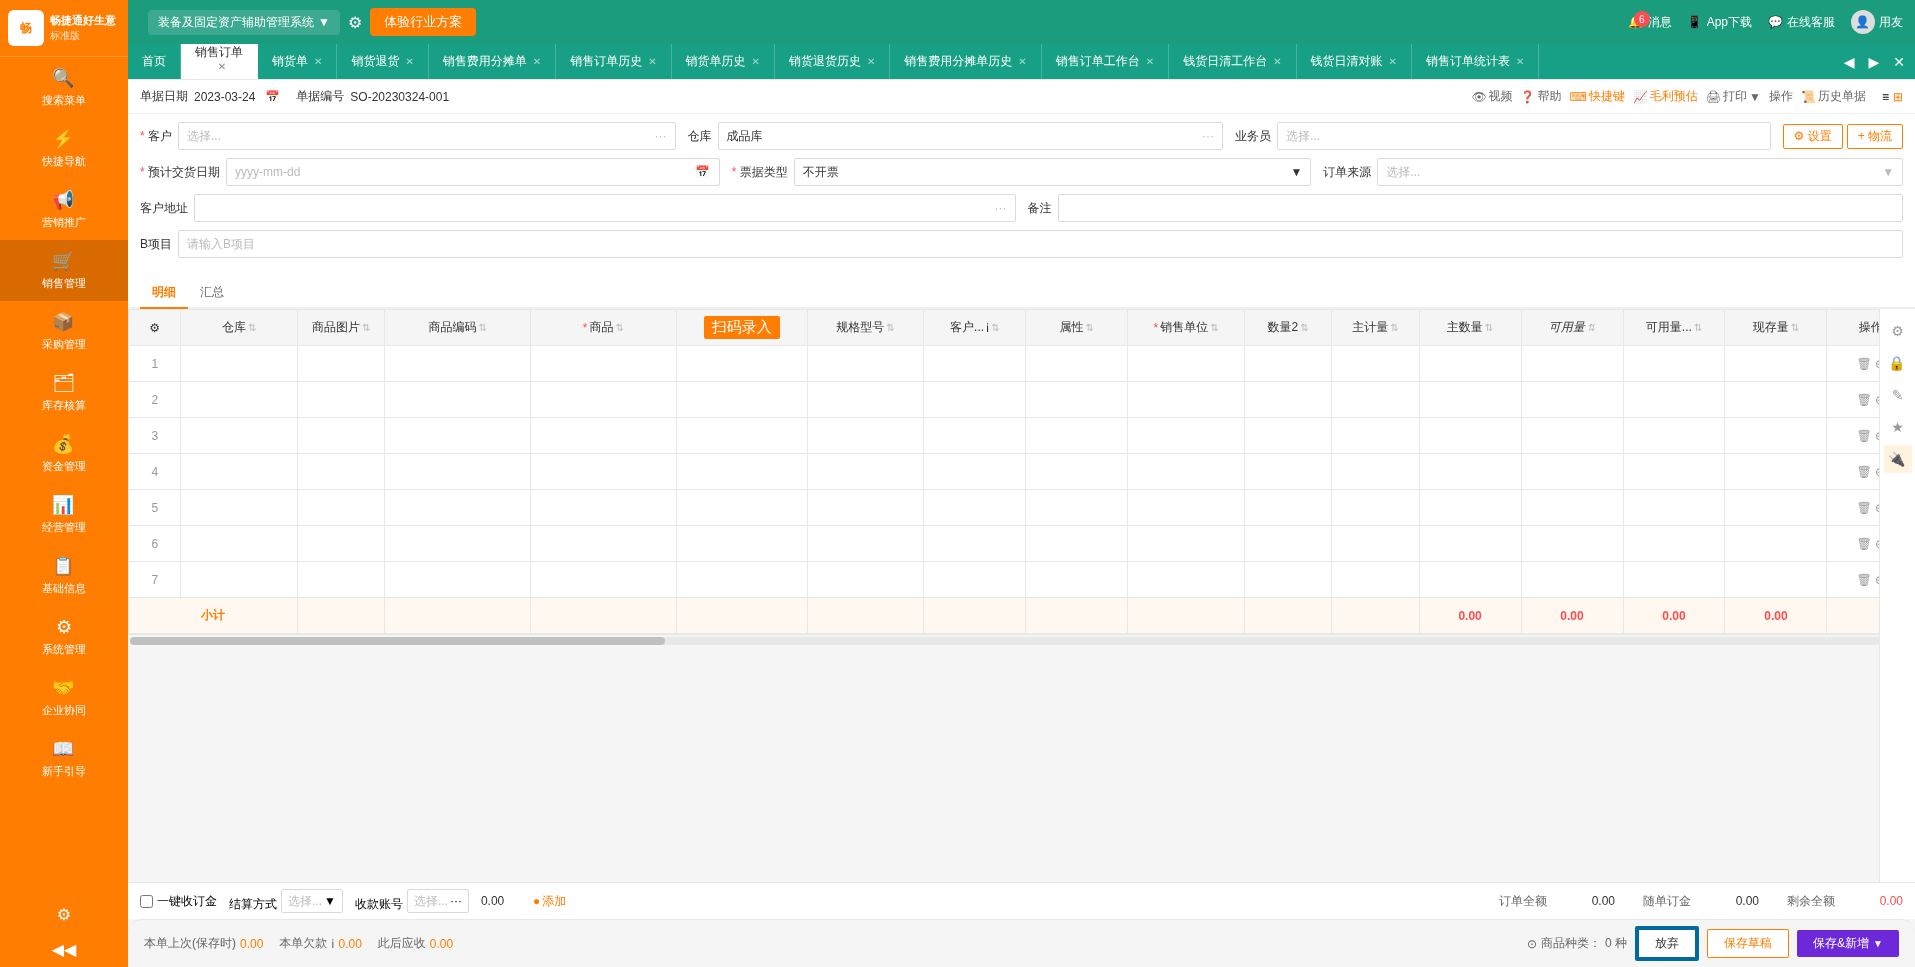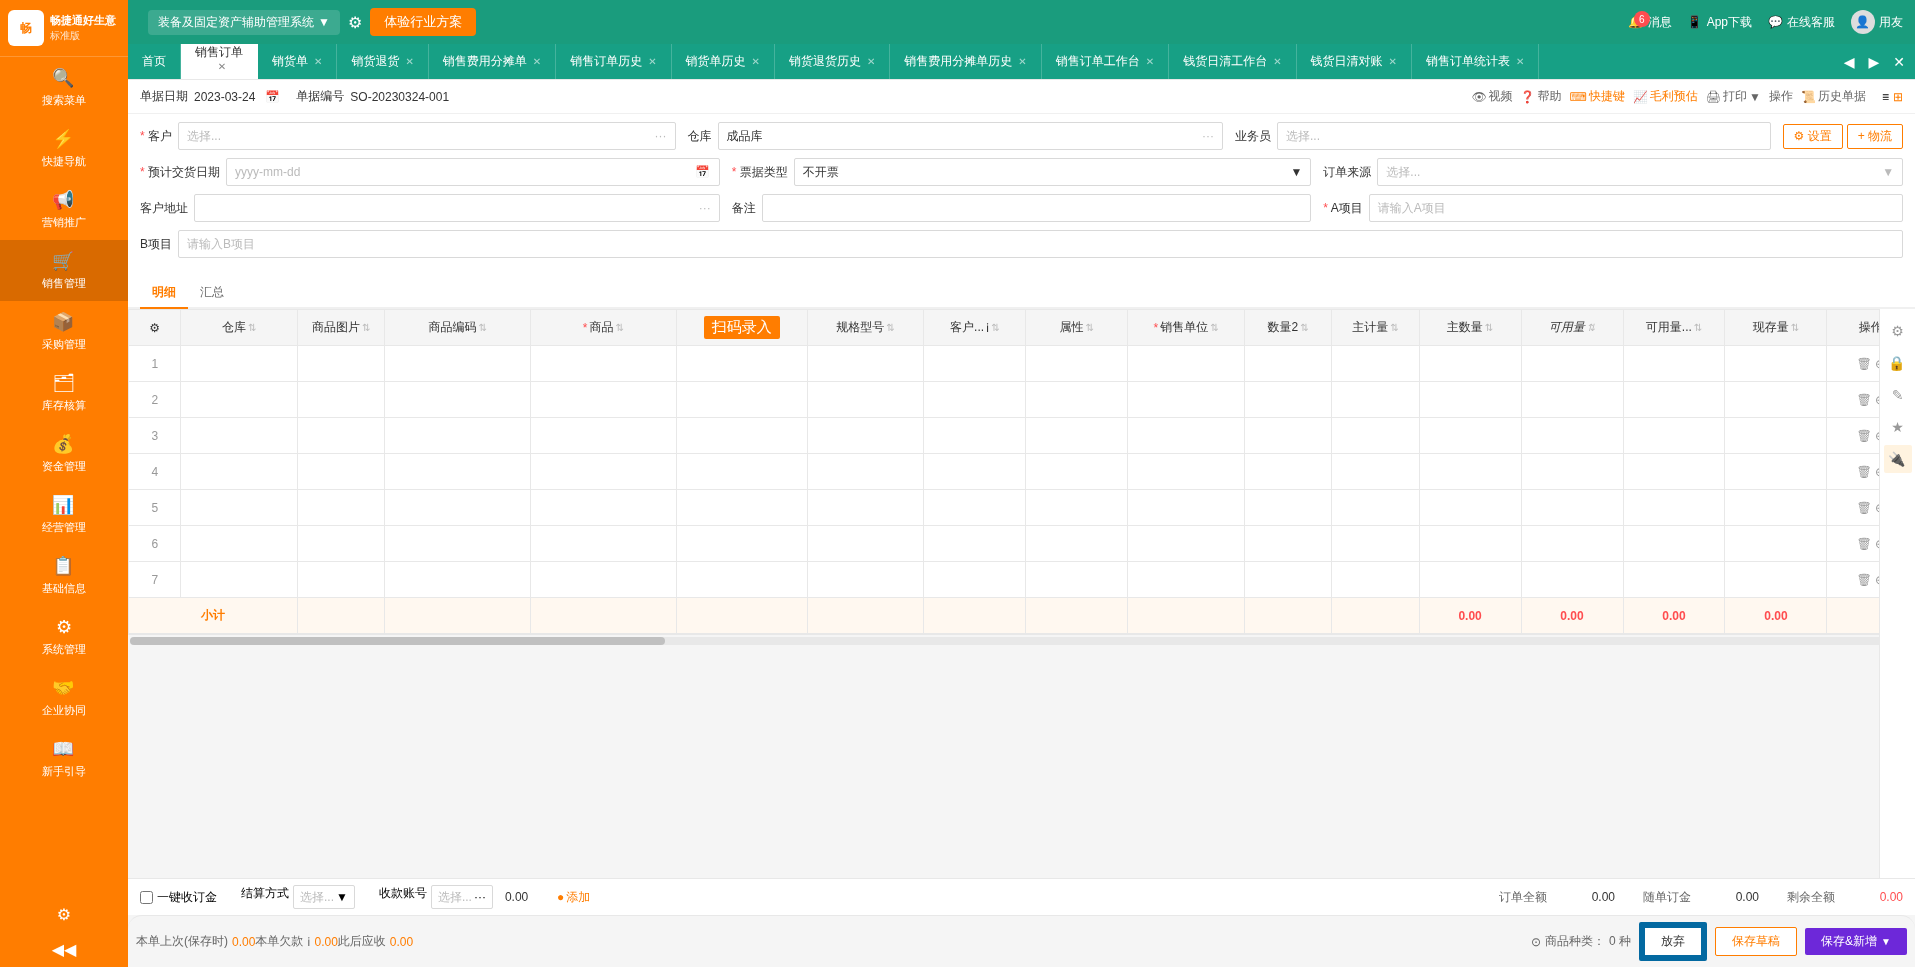--- a/index.html
+++ b/index.html
@@ -431,14 +431,6 @@
               <div class="form-input" style="flex:2;"></div>
             </div>
           </div>
-          <div class="form-field">
-            <label class="required">A项目</label>
-            <div class="form-input-wrap">
-              <div class="form-input placeholder" style="flex:2;">
-                <span>请输入A项目</span>
-              </div>
-            </div>
-          </div>
         </div>
 
         <div class="form-row">

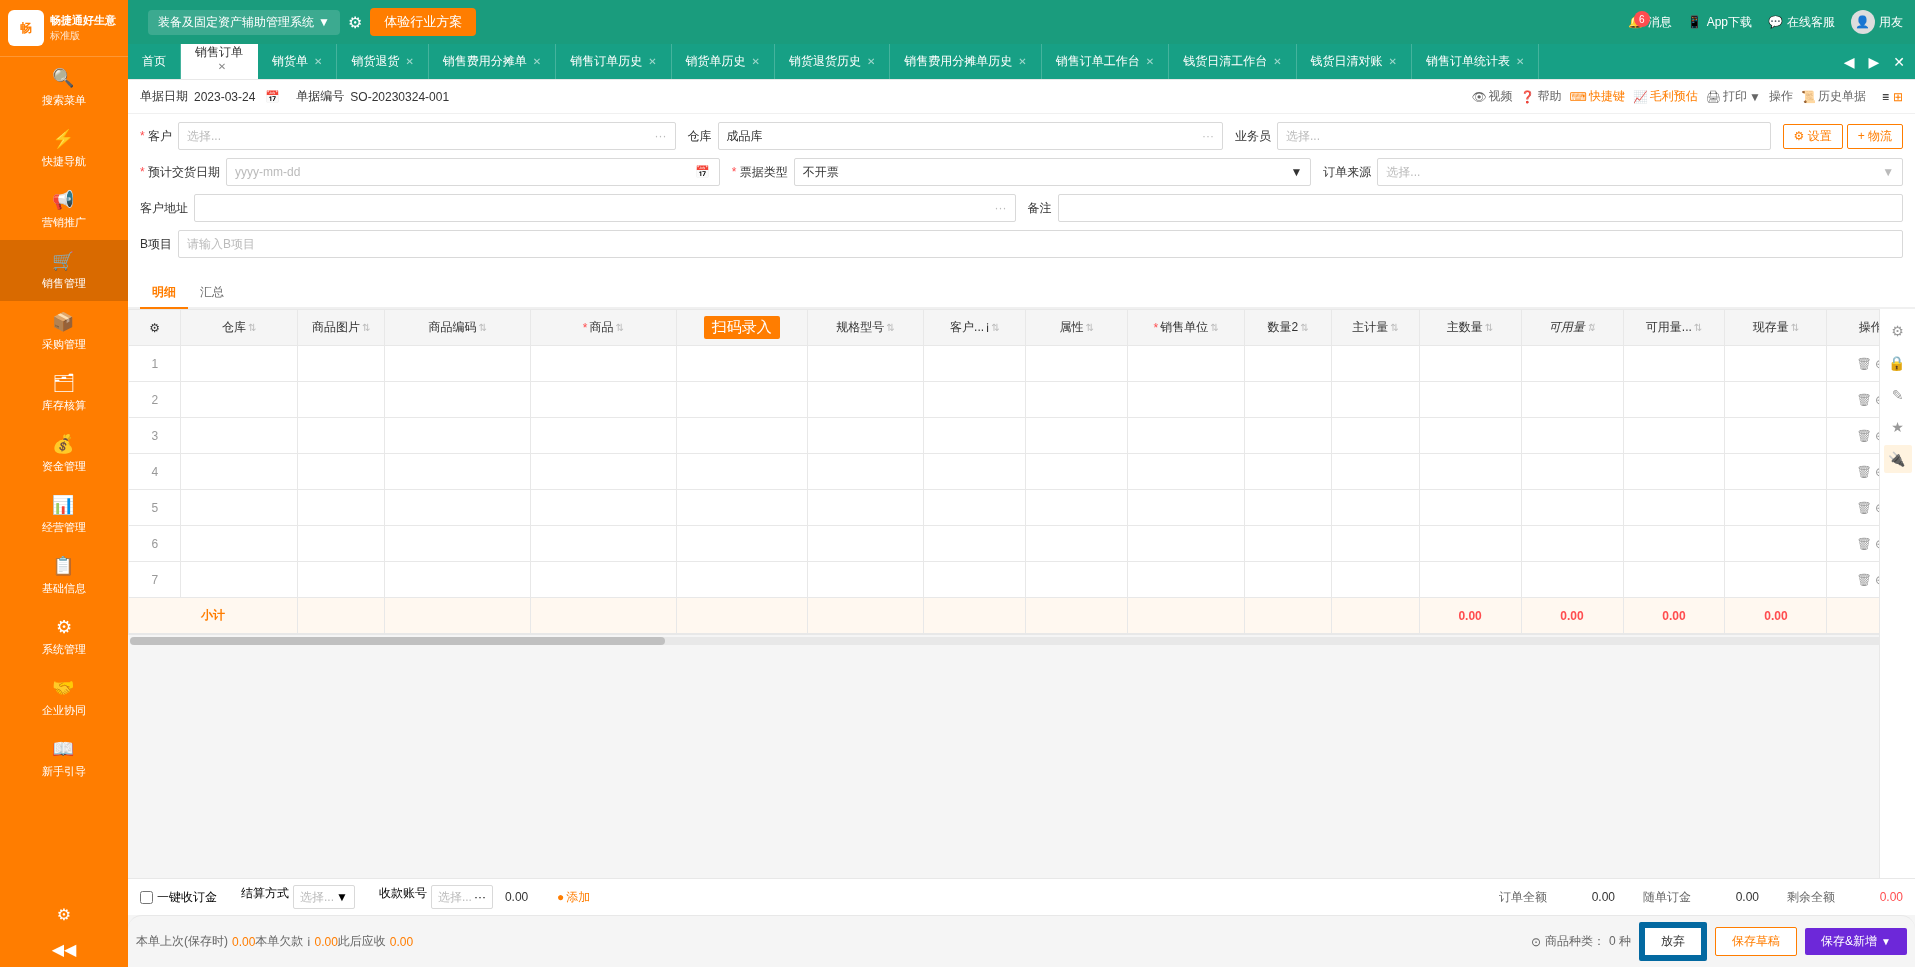--- a/index.html
+++ b/index.html
@@ -81,7 +81,7 @@
     
     .bottom-bar { background: white; border-top: 1px solid #e8e8e8; padding: 6px 12px; display: flex; align-items: center; gap: 12px; flex-shrink: 0; }
     .bottom-checkbox { display: flex; align-items: center; gap: 4px; }
-    .bottom-field { display: flex; align-items: flex-start; gap: 4px; margin-left: 12px; }
+    .bottom-field { display: flex; align-items: flex-end; gap: 4px; }
     .bottom-amount { color: #333; min-width: 40px; }
     .add-btn { color: #ff7d00; cursor: pointer; display: flex; align-items: center; gap: 2px; }
     .bottom-summary { margin-left: auto; display: flex; gap: 28px; }

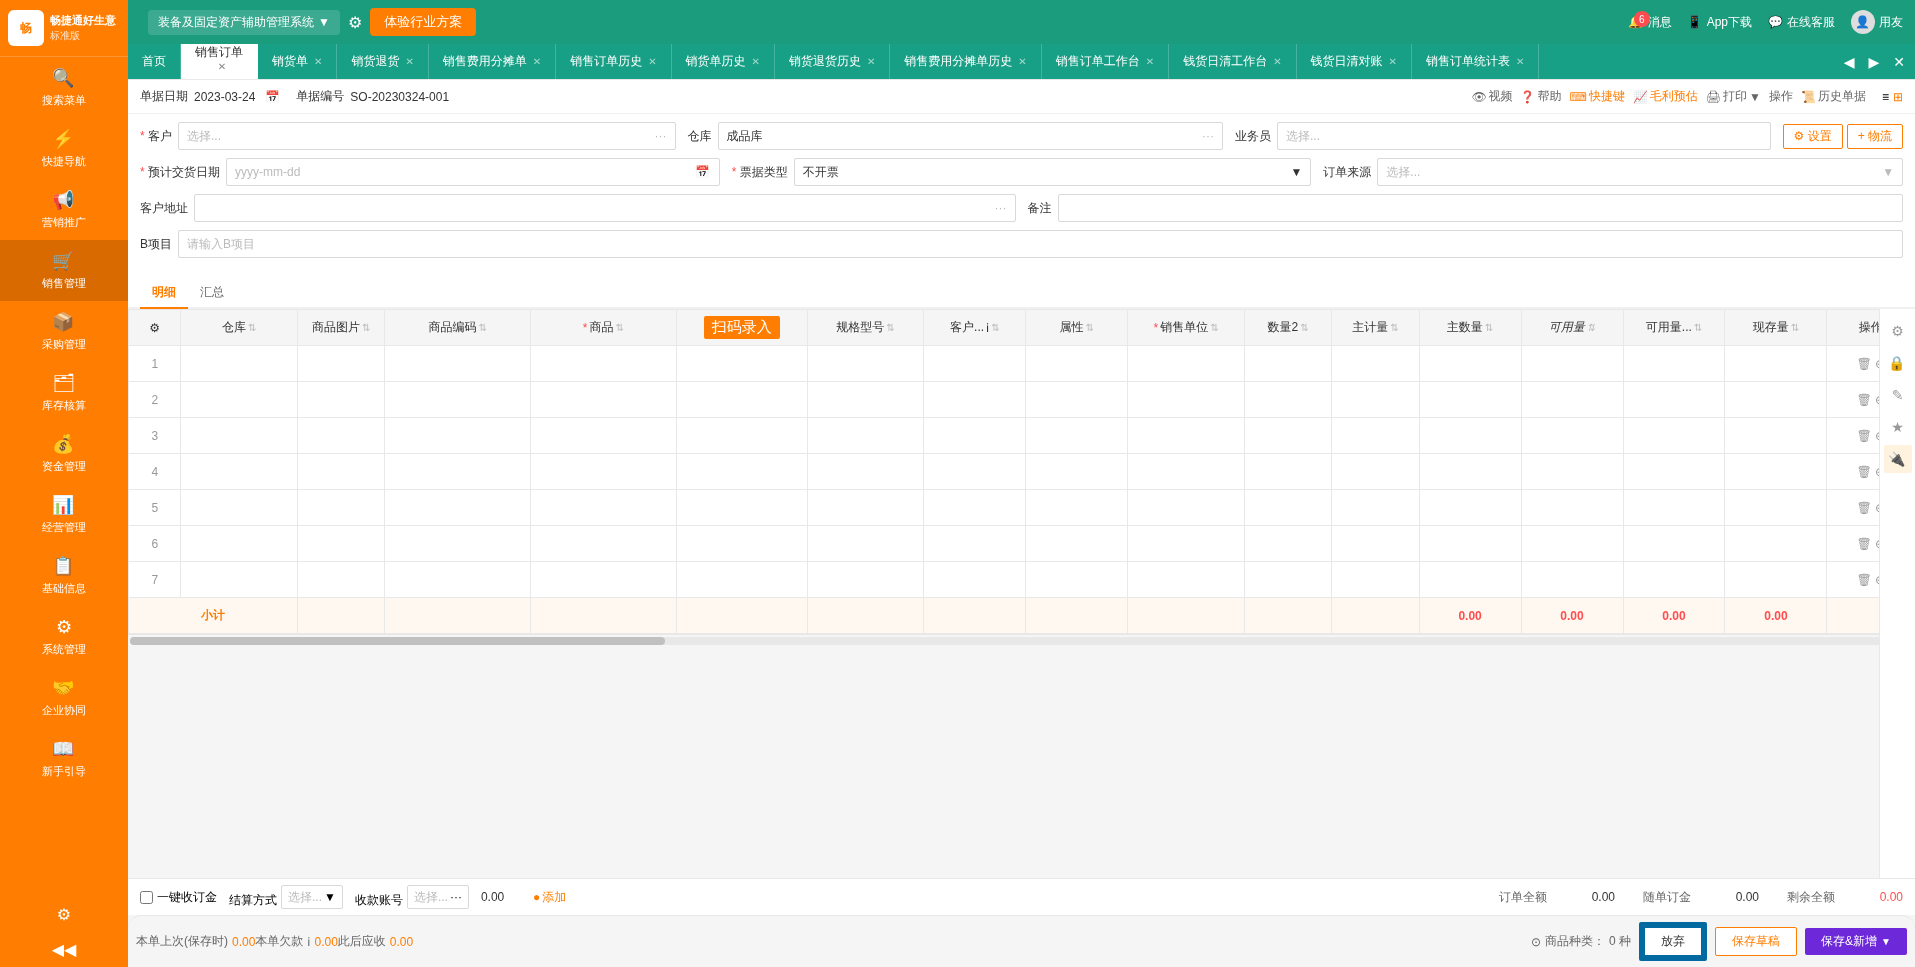--- a/index.html
+++ b/index.html
@@ -90,7 +90,7 @@
     .summary-item-value { color: #333; min-width: 60px; text-align: right; }
 
     
-    .footer { background: #f5f5f5; border-top: 1px solid #e8e8e8; padding: 6px 8px; display: flex; align-items: center; flex-shrink: 0; border-radius: 14px; }
+    .footer { background: #f5f5f5; border-top: 1px solid #e8e8e8; padding: 6px 16px; display: flex; align-items: center; gap: 16px; flex-shrink: 0; border-radius: 14px; }
     .footer-info { display: flex; align-items: center; gap: 4px; color: #666; font-size: 12px; }
     .footer-info .value { color: #ff7d00; }
     .footer-right { margin-left: auto; display: flex; align-items: center; gap: 8px; }

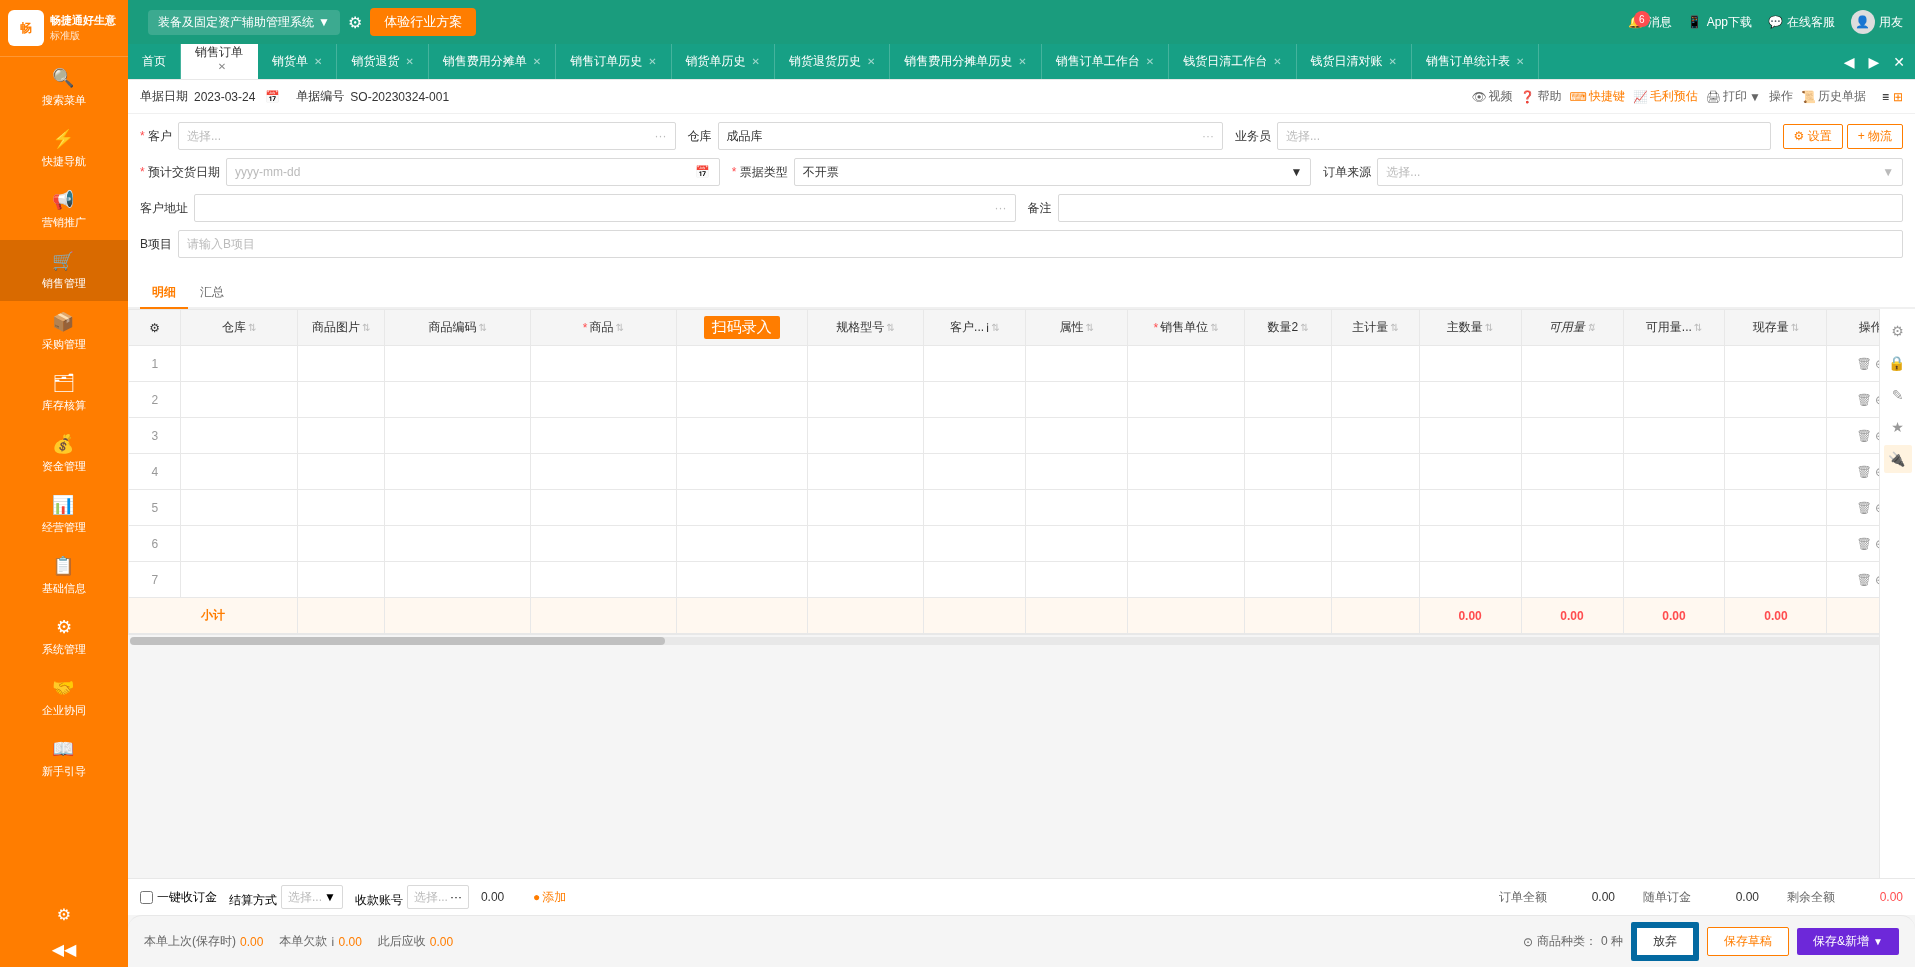--- a/index.html
+++ b/index.html
@@ -95,7 +95,7 @@
     .footer-info .value { color: #ff7d00; }
     .footer-right { margin-left: auto; display: flex; align-items: center; gap: 8px; }
     .footer-right .count { display: flex; align-items: center; gap: 4px; color: #666; }
-    .btn-discard { border: 6px solid #0369a1; background: white; padding: 5px 16px; border-radius: 2px; cursor: pointer; color: #333; }
+    .btn-discard { border: 4px solid #0369a1; background: white; padding: 5px 16px; border-radius: 2px; cursor: pointer; color: #333; }
     .btn-save { border: 1px solid #ff7d00; background: white; padding: 5px 16px; border-radius: 2px; cursor: pointer; color: #ff7d00; }
     .btn-save-new { background: #6d28d9; color: white; border: none; padding: 5px 16px; border-radius: 2px; cursor: pointer; display: flex; align-items: center; gap: 4px; }
     .btn-save-new .arrow { font-size: 10px; }

